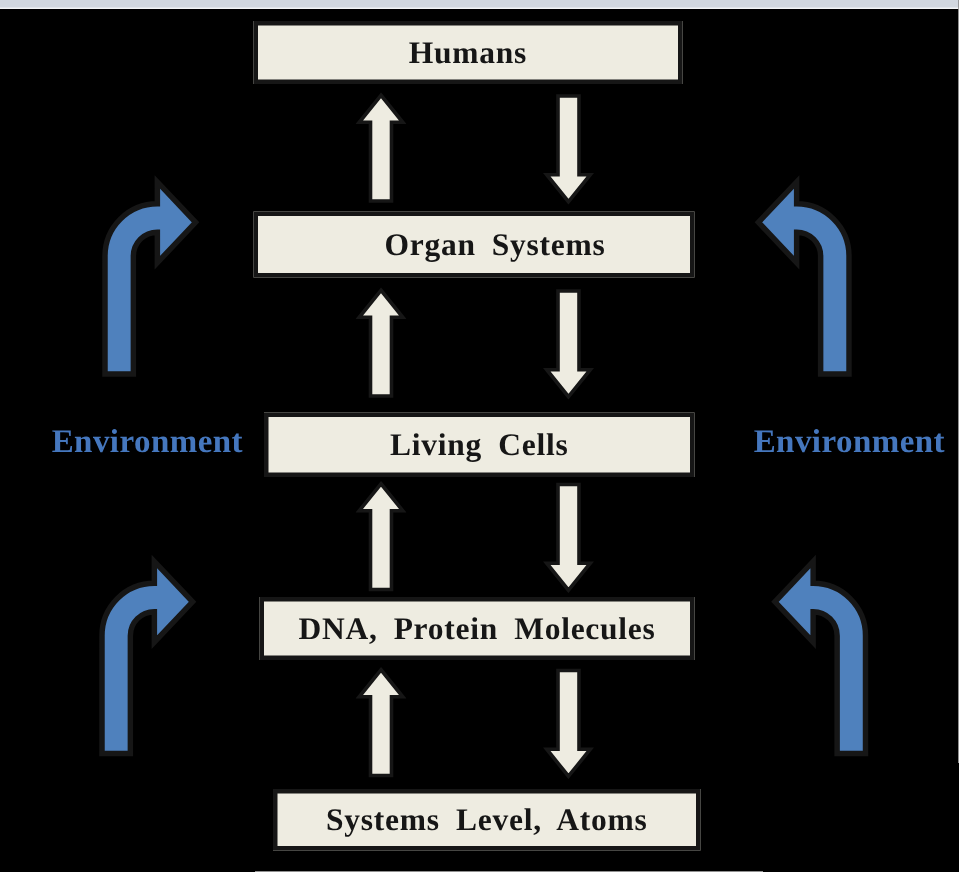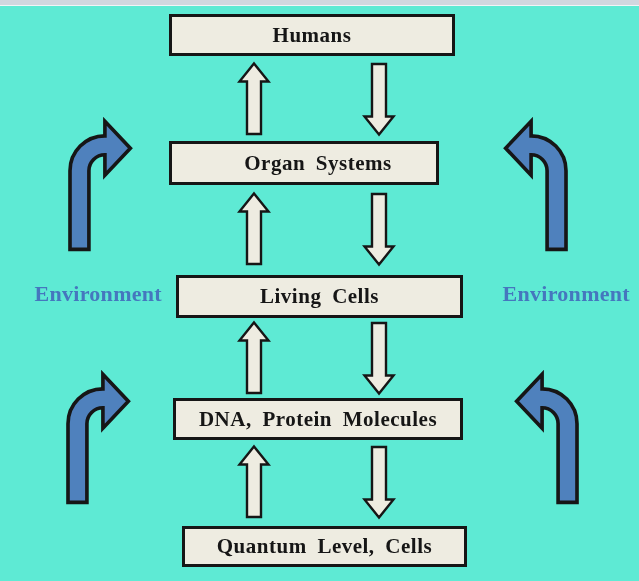--- a/index.html
+++ b/index.html
@@ -7,7 +7,7 @@
     position: relative;
     width: 639px;
     height: 581px;
-    background: #5eead4;
+    background: #000000;
     overflow: hidden;
     font-family: "Liberation Serif", "DejaVu Serif", serif;
   }

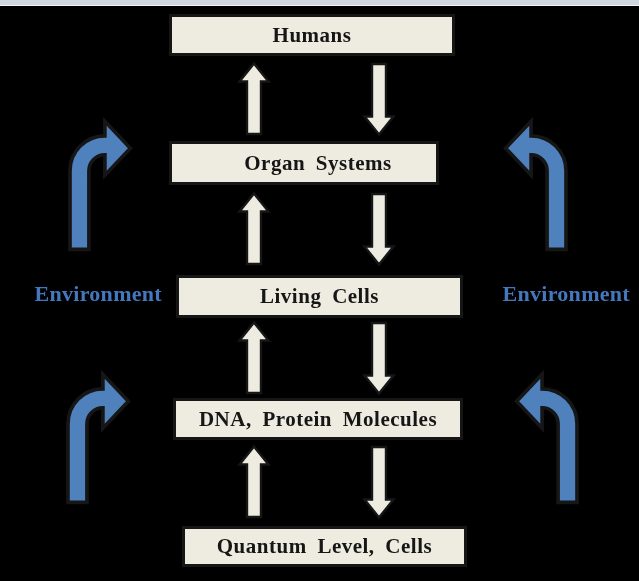--- a/index.html
+++ b/index.html
@@ -71,7 +71,7 @@
   <div class="level-box" style="left:169px; top:14px;  width:286px; height:42px;">
     <span>Humans</span>
   </div>
-  <div class="level-box" style="left:169px; top:141px; width:270px; height:44px;padding-left:28px;">
+  <div class="level-box" style="left:169px; top:141px; width:294px; height:44px;padding-left:28px;">
     <span>Organ Systems</span>
   </div>
   <div class="level-box" style="left:173px; top:398px; width:290px; height:42px;">

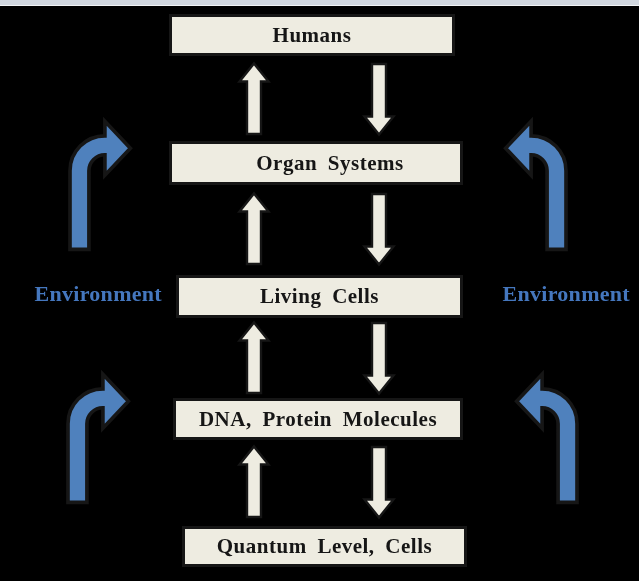--- a/index.html
+++ b/index.html
@@ -81,7 +81,7 @@
     <span>Living Cells</span>
   </div>
   <div class="level-box" style="left:182px; top:526px; width:285px; height:41px;">
-    <span>Quantum Level, Cells</span>
+    <span>Systems Level, Atoms</span>
   </div>
 
   <svg class="v-arrow" style="left:237px; top:61px;" viewBox="0 0 34 76">

